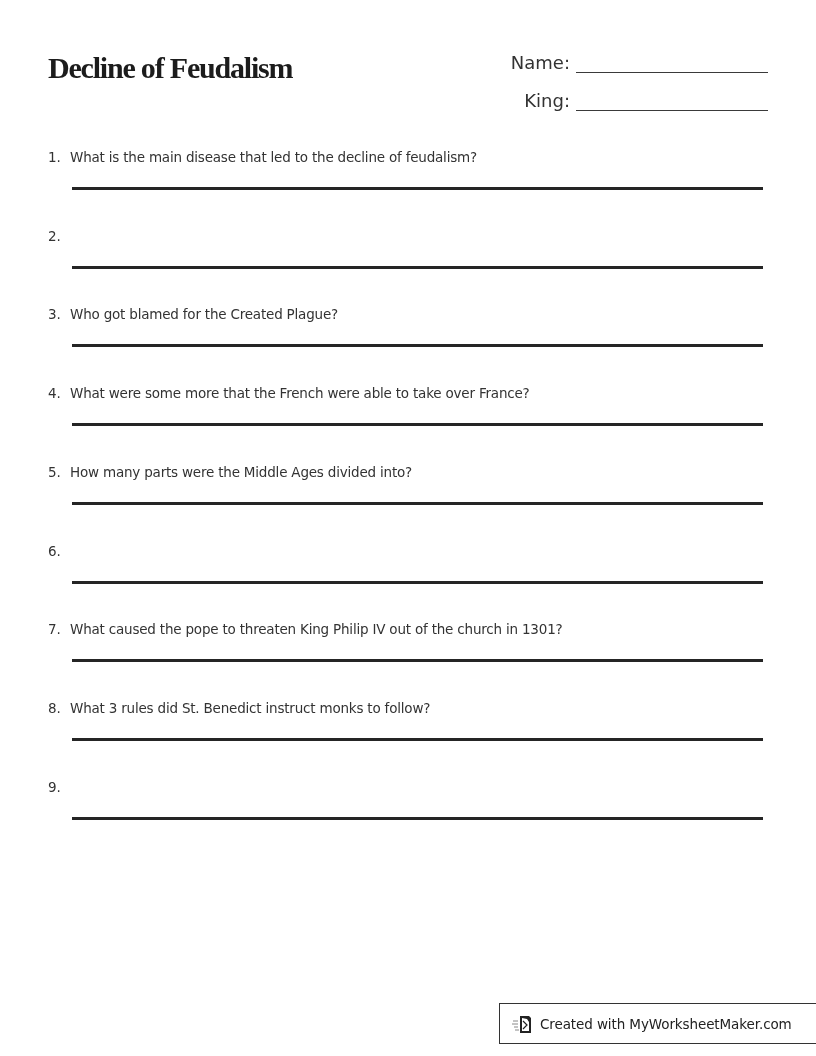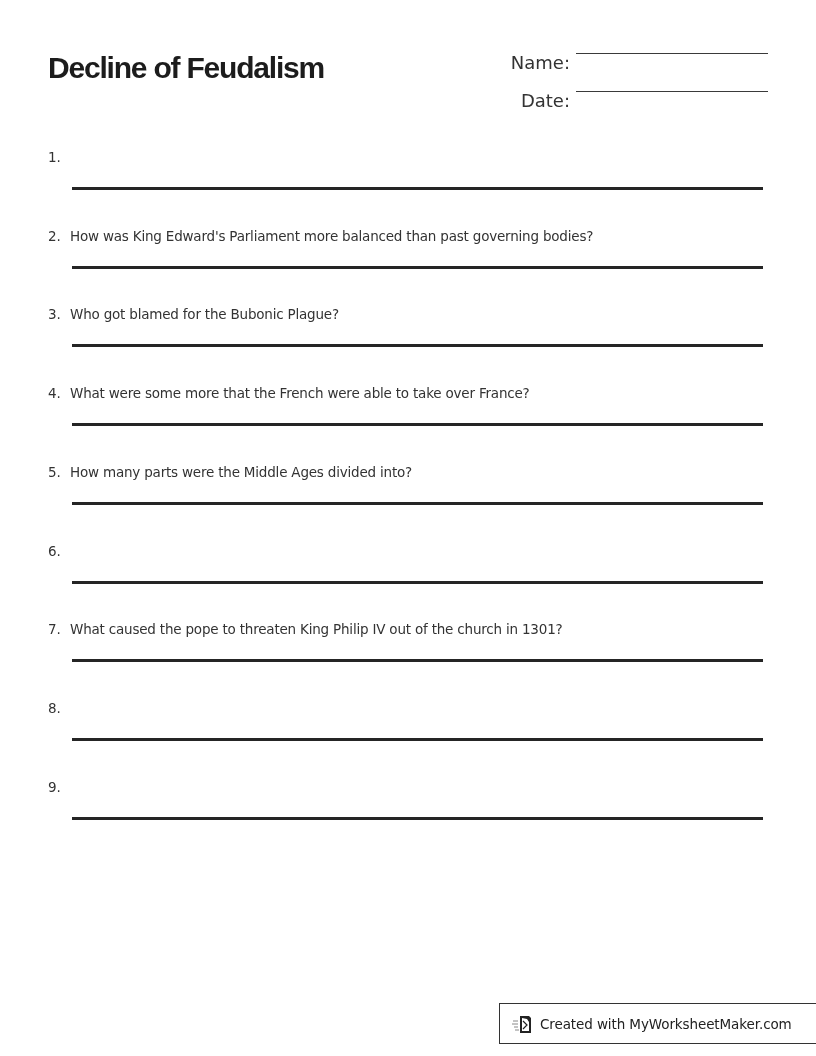--- a/index.html
+++ b/index.html
@@ -19,7 +19,7 @@
       position: absolute;
       left: 48px;
       top: 48px;
-      font-family: Liberation Sans, sans-serif;
+      font-family: Liberation Serif, serif;
       font-weight: bold;
       font-size: 30px;
       letter-spacing: -1.2px;

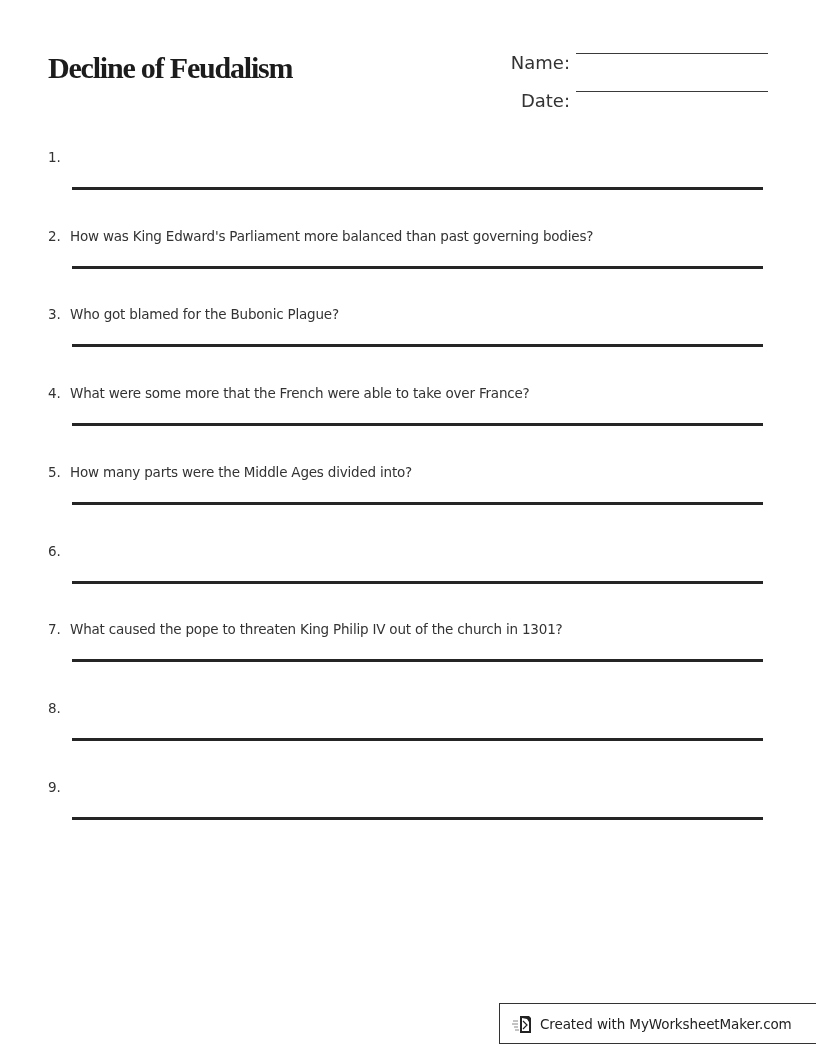--- a/index.html
+++ b/index.html
@@ -30,7 +30,7 @@
     .meta-row {
       position: absolute;
       display: flex;
-      align-items: flex-start;
+      align-items: flex-end;
     }
     .meta-label {
       font-size: 18px;

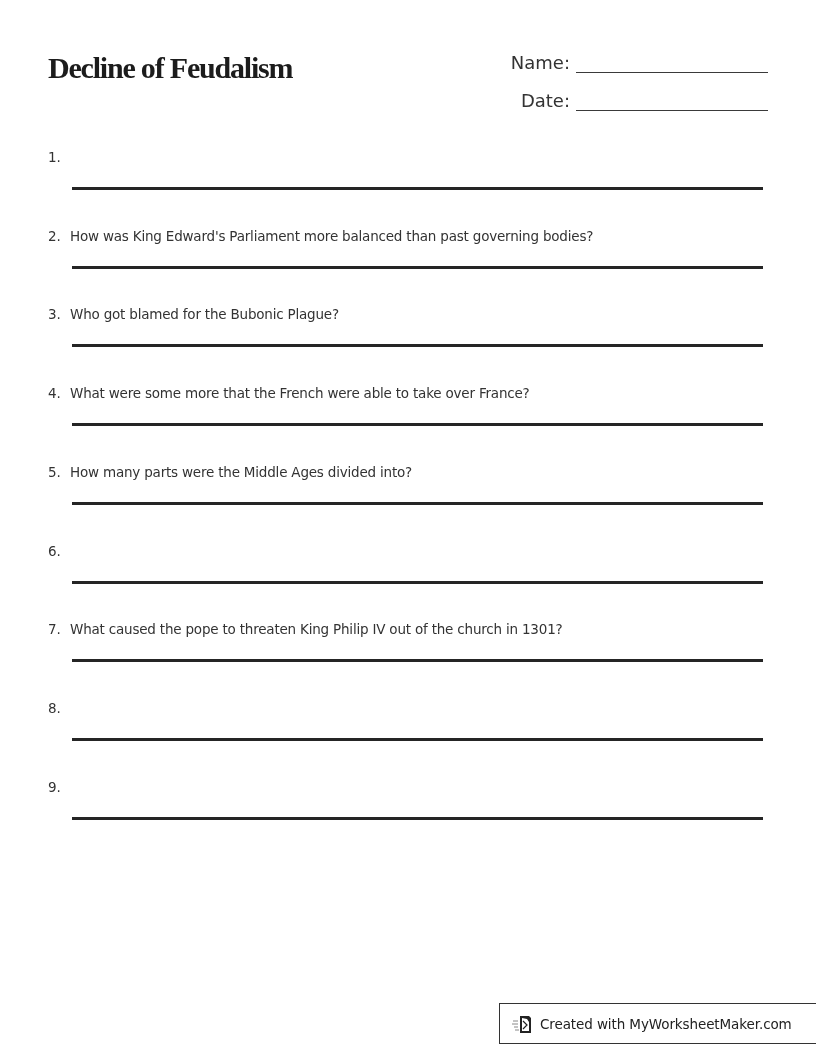--- a/index.html
+++ b/index.html
@@ -105,7 +105,7 @@
 </div>
 
 <div class="meta-row" style="left:500px; top:90px;">
-  <span class="meta-label">Date:</span>
+  <span class="meta-label">King:</span>
   <span class="meta-line"></span>
 </div>
 

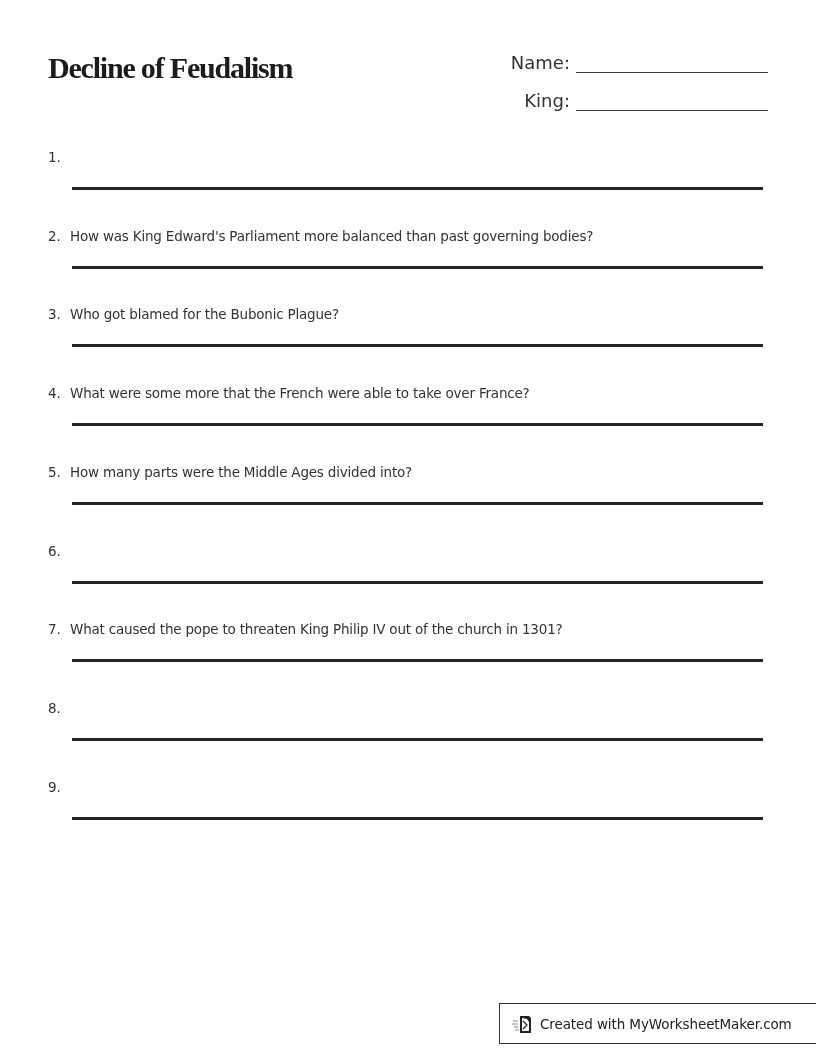--- a/index.html
+++ b/index.html
@@ -113,6 +113,7 @@
   <div class="question" style="top:148px;">
     <div class="q-text">
         <span class="q-num">1.</span>
+        <span>What is the main disease that led to the decline of feudalism?</span>
       </div>
     <div class="answer-line"></div>
   </div>

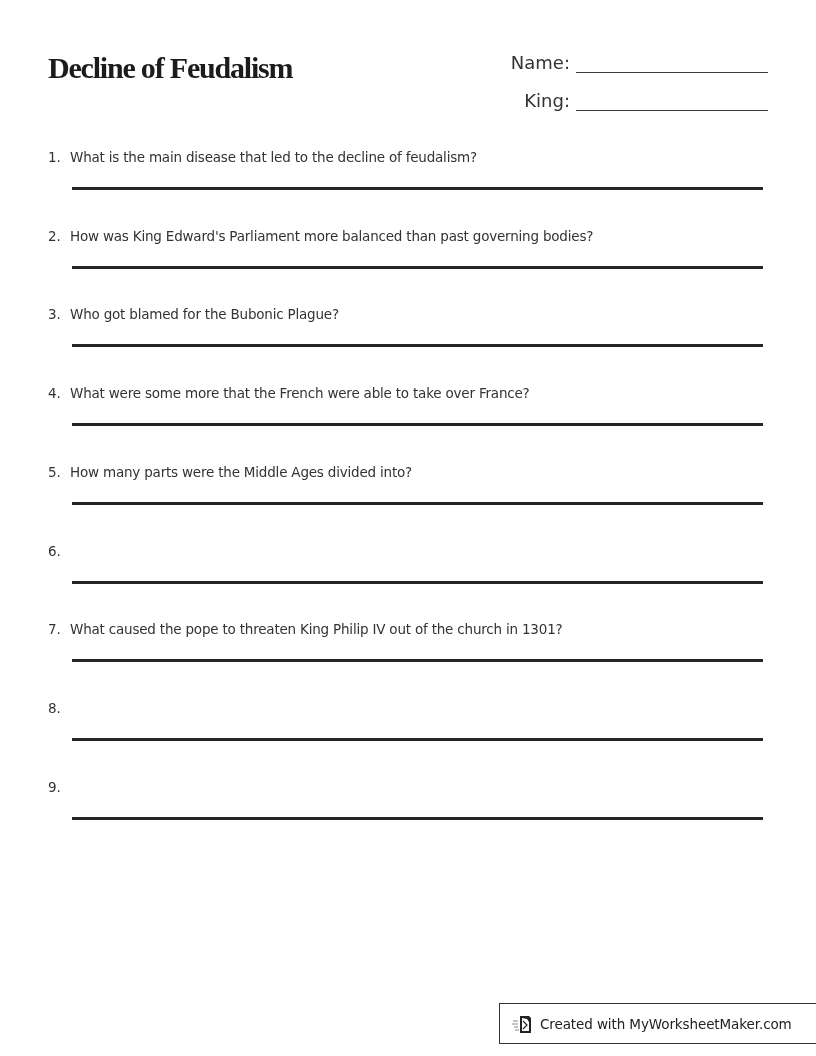--- a/index.html
+++ b/index.html
@@ -120,7 +120,6 @@
   <div class="question" style="top:227px;">
     <div class="q-text">
         <span class="q-num">2.</span>
-        <span>How was King Edward's Parliament more balanced than past governing bodies?</span>
       </div>
     <div class="answer-line"></div>
   </div>

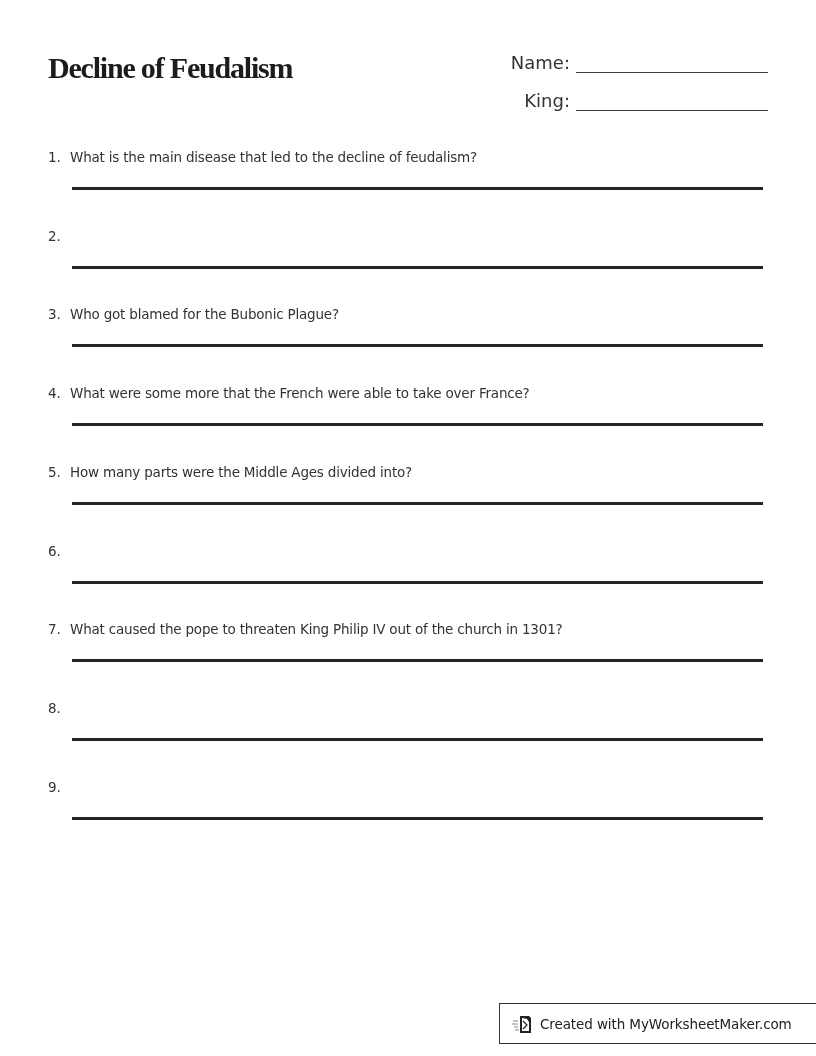--- a/index.html
+++ b/index.html
@@ -126,7 +126,7 @@
   <div class="question" style="top:305px;">
     <div class="q-text">
         <span class="q-num">3.</span>
-        <span>Who got blamed for the Bubonic Plague?</span>
+        <span>Who got blamed for the Created Plague?</span>
       </div>
     <div class="answer-line"></div>
   </div>

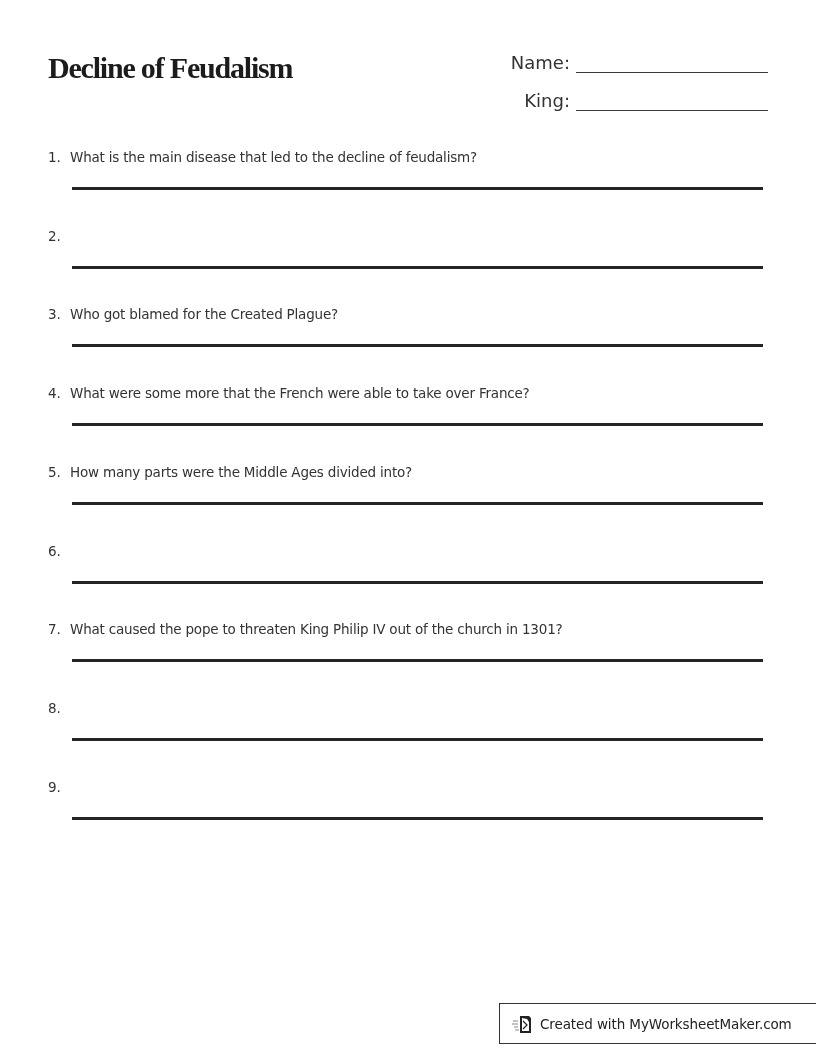--- a/index.html
+++ b/index.html
@@ -160,6 +160,7 @@
   <div class="question" style="top:699px;">
     <div class="q-text">
         <span class="q-num">8.</span>
+        <span>What 3 rules did St. Benedict instruct monks to follow?</span>
       </div>
     <div class="answer-line"></div>
   </div>

